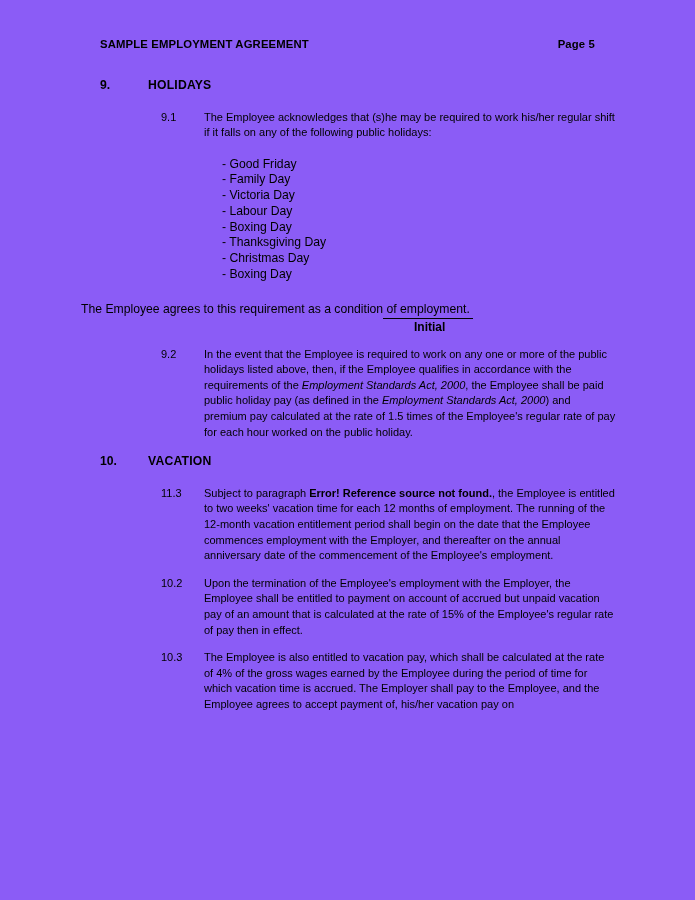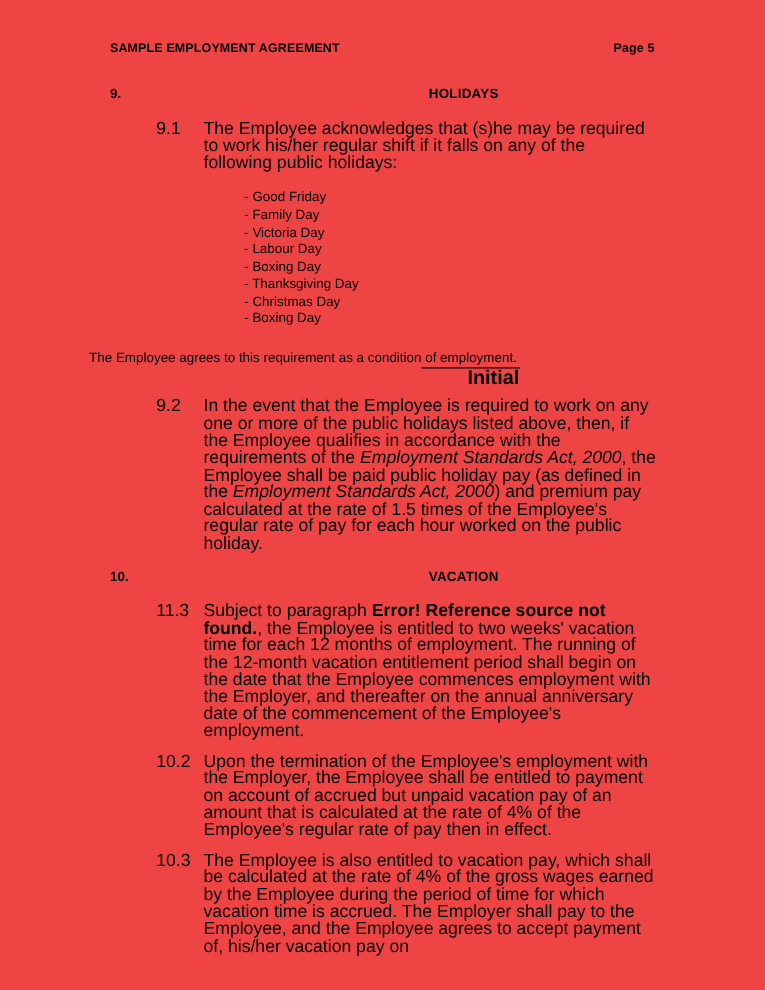--- a/index.html
+++ b/index.html
@@ -22,7 +22,7 @@
     top: 0;
     width: 695px;
     height: 900px;
-    background: #ef4444;
+    background: #8b5cf6;
     overflow: hidden;
   }
 

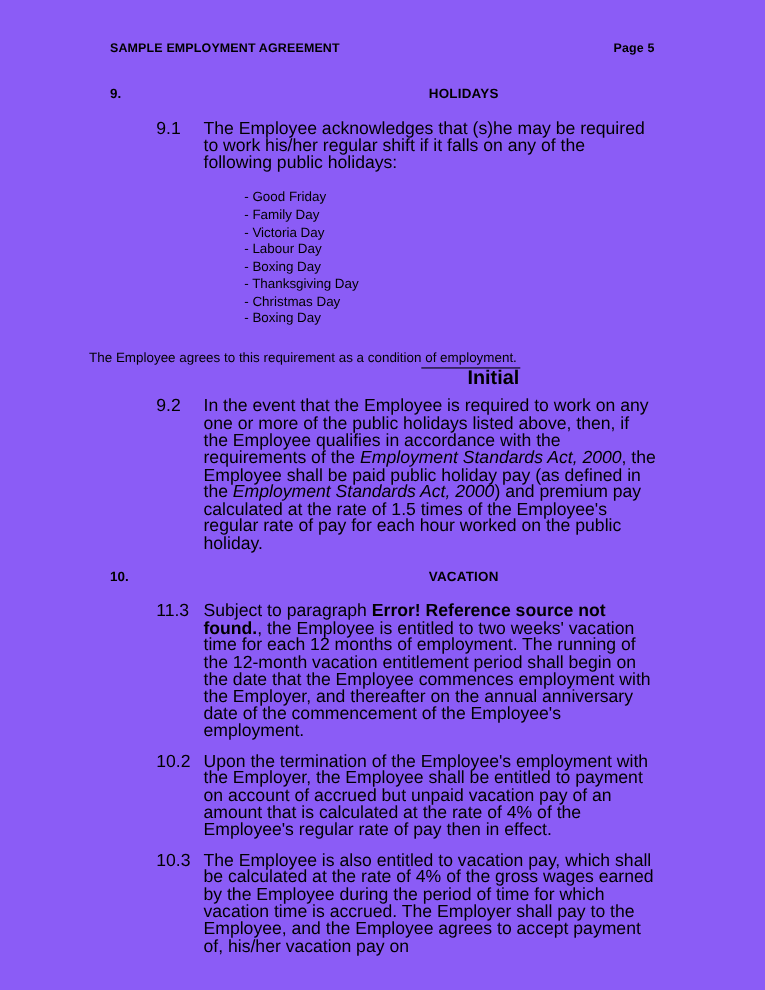--- a/index.html
+++ b/index.html
@@ -67,7 +67,6 @@
   .section-heading .sec-title {
     flex: 1 1 auto;
     letter-spacing: 0.2px;
-    text-align: center;
   }
 
   

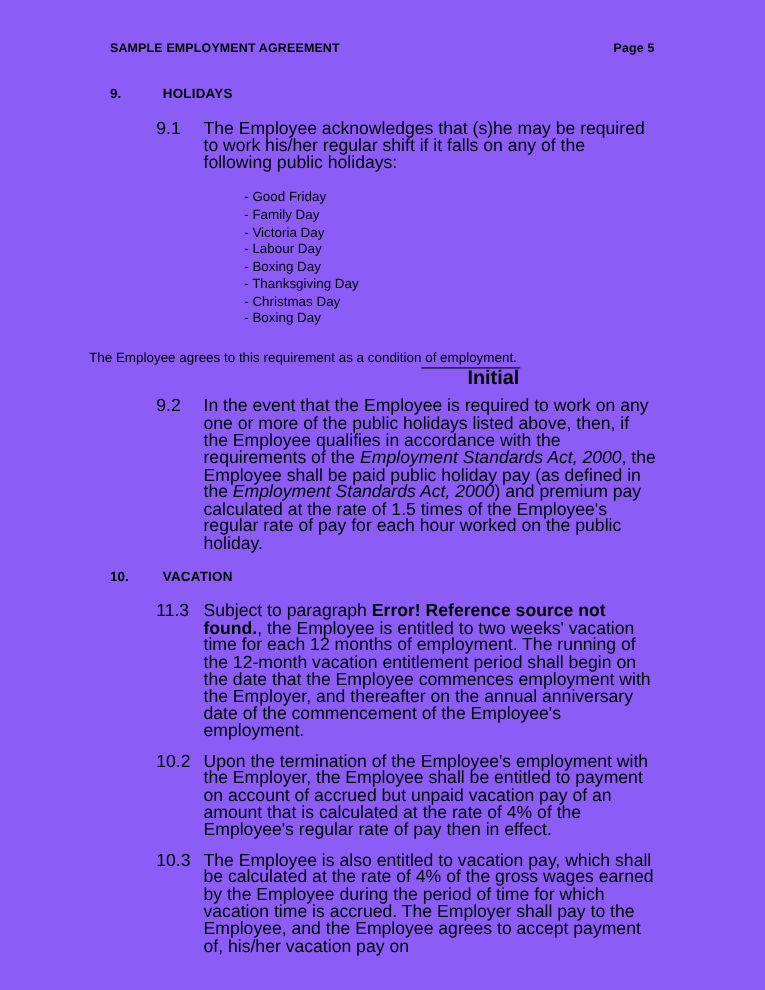--- a/index.html
+++ b/index.html
@@ -72,8 +72,9 @@
   
   .clause {
     display: flex;
-    font-size: 16px;
-    line-height: 15.6px;
+    font-size: 11px;
+    line-height: 15.6px;
+    padding-left: 19px;
   }
   .clause .cl-num {
     width: 43px;

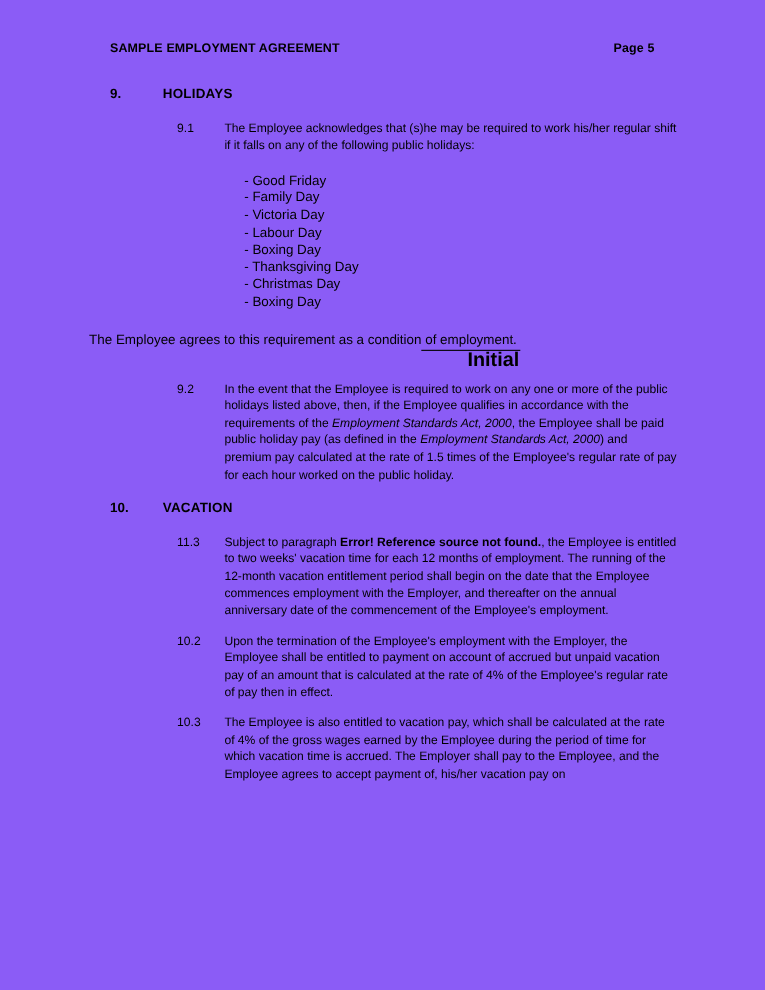--- a/index.html
+++ b/index.html
@@ -119,11 +119,11 @@
     border-top: 1.2px solid #000000;
   }
   .initial-label {
-    font-size: 18px;
+    font-size: 12px;
     font-weight: bold;
     line-height: 15.6px;
     margin-top: 1px;
-    margin-left: 14px;
+    margin-left: 3px;
     padding-left: 28px;
   }
   .sp-11 { height: 11px; }

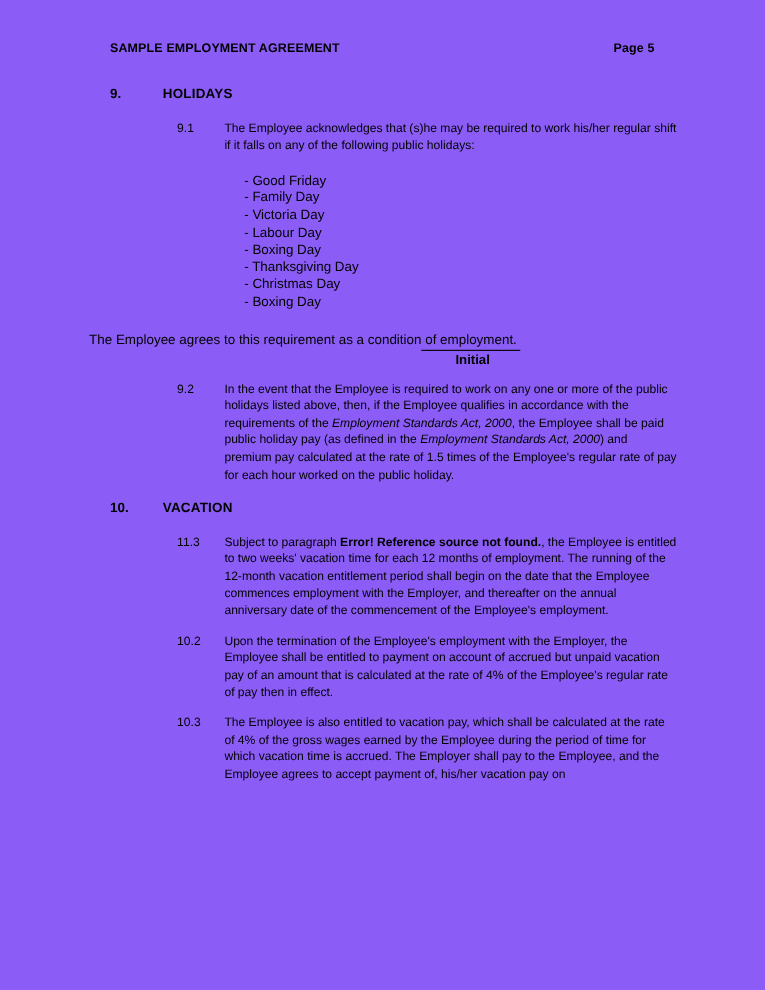--- a/index.html
+++ b/index.html
@@ -203,7 +203,7 @@
 
     <div class="clause">
       <span class="cl-num">10.2</span>
-      <span class="cl-text">Upon the termination of the Employee's employment with the Employer, the Employee shall be entitled to payment on account of accrued but unpaid vacation pay of an amount that is calculated at the rate of 4% of the Employee's regular rate of pay then in effect.</span>
+      <span class="cl-text">Upon the termination of the Employee's employment with the Employer, the Employee shall be entitled to payment on account of accrued but unpaid vacation pay of an amount that is calculated at the rate of 15% of the Employee's regular rate of pay then in effect.</span>
     </div>
 
     <div class="sp-12"></div>

